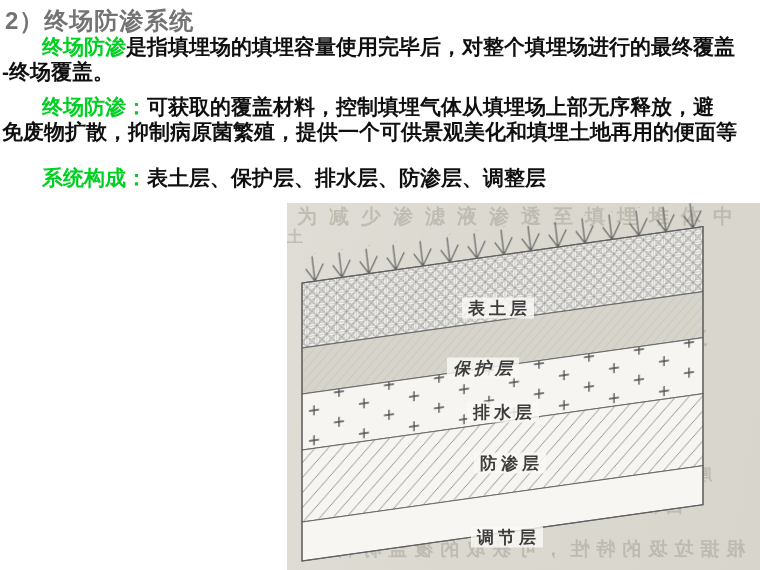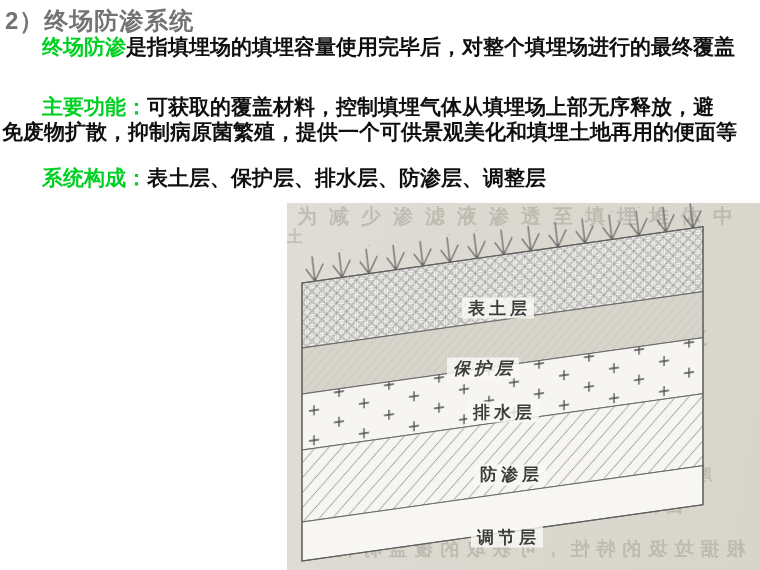--- a/index.html
+++ b/index.html
@@ -50,6 +50,7 @@
 
 <div class="para" id="para1">
   <div class="pline indent"><span class="hl">终场防渗</span><span>是指填埋场的填埋容量使用完毕后，对整个填埋场进行的最终覆盖</span></div>
+  <div class="pline">-终场覆盖。</div>
 </div>
 
 <div class="para" id="para2">

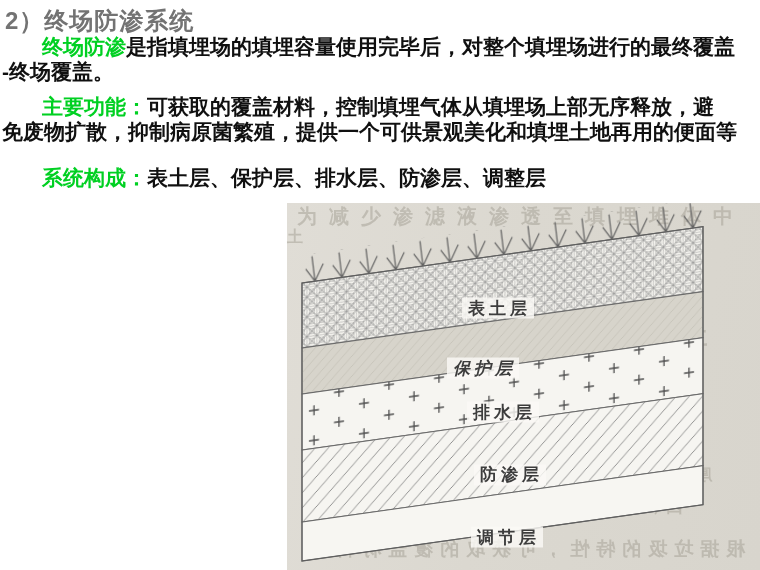--- a/index.html
+++ b/index.html
@@ -54,7 +54,7 @@
 </div>
 
 <div class="para" id="para2">
-  <div class="pline indent"><span class="hl">主要功能：</span><span>可获取的覆盖材料，控制填埋气体从填埋场上部无序释放，避</span></div>
+  <div class="pline indent"><span class="hl">终场防渗：</span><span>可获取的覆盖材料，控制填埋气体从填埋场上部无序释放，避</span></div>
   <div class="pline">免废物扩散，抑制病原菌繁殖，提供一个可供景观美化和填埋土地再用的便面等</div>
 </div>
 

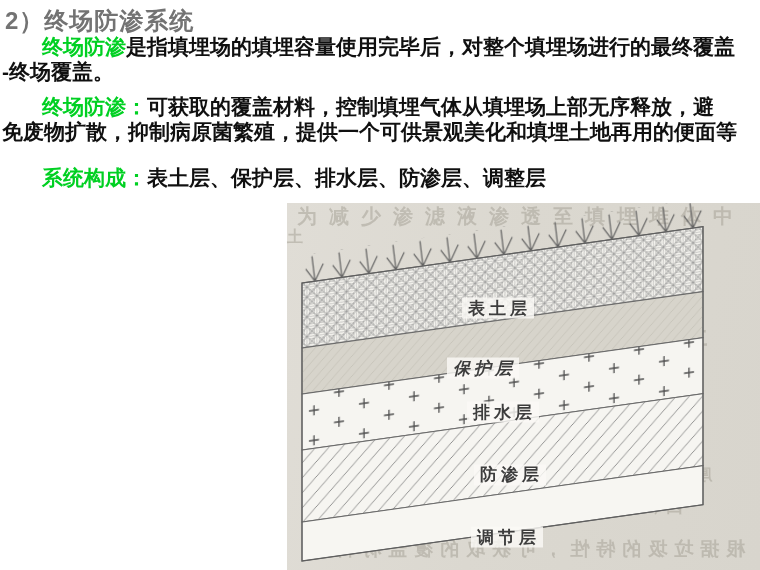--- a/index.html
+++ b/index.html
@@ -119,7 +119,7 @@
   <div class="layer-label" style="left:211px;top:81px;">表土层</div>
   <div class="layer-label" style="left:196px;top:141px;font-style:italic;">保护层</div>
   <div class="layer-label" style="left:216px;top:185px;">排水层</div>
-  <div class="layer-label" style="left:223px;top:248px;font-family:Liberation Mono, monospace;">防渗层</div>
+  <div class="layer-label" style="left:223px;top:236px;">防渗层</div>
   <div class="layer-label" style="left:220px;top:310px;">调节层</div>
 </div>
 

